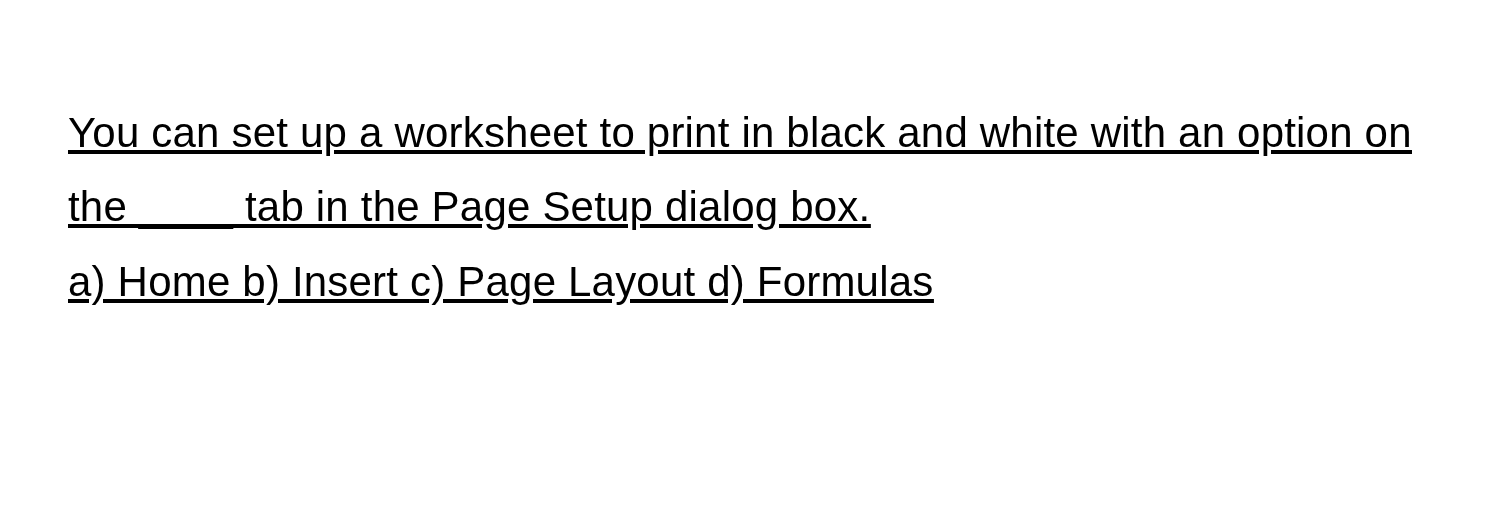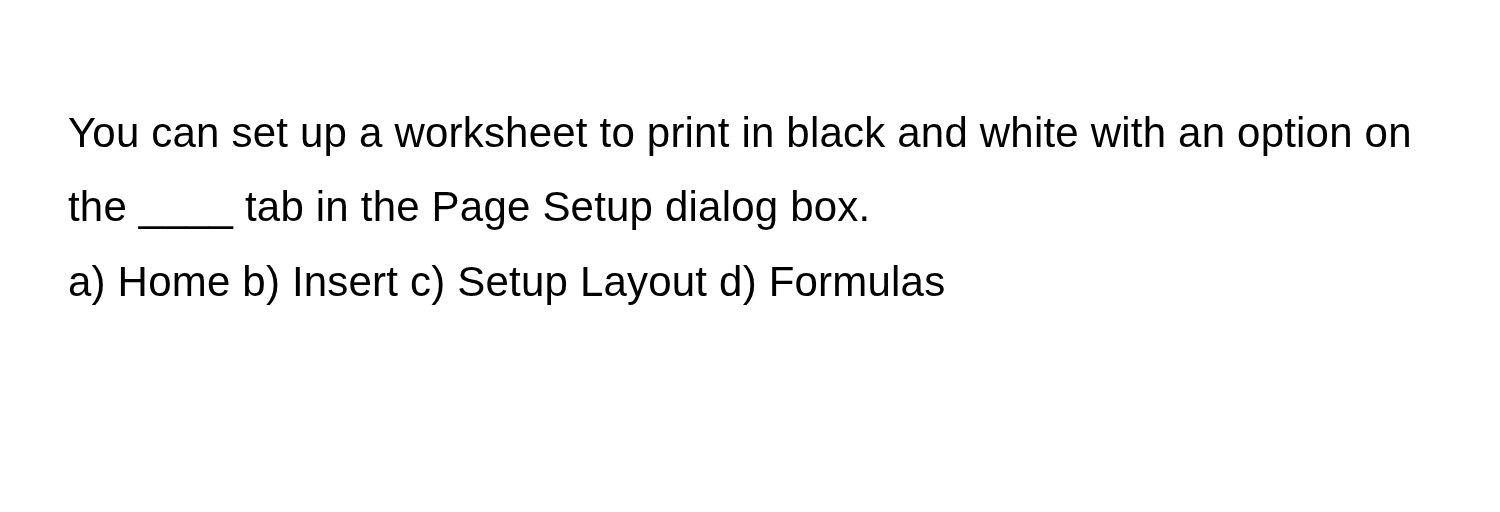--- a/index.html
+++ b/index.html
@@ -6,6 +6,7 @@
       margin: 2px;
       padding: 0;
       box-sizing: border-box;
+      text-decoration: underline;
     }
     body {
       width: 1500px;

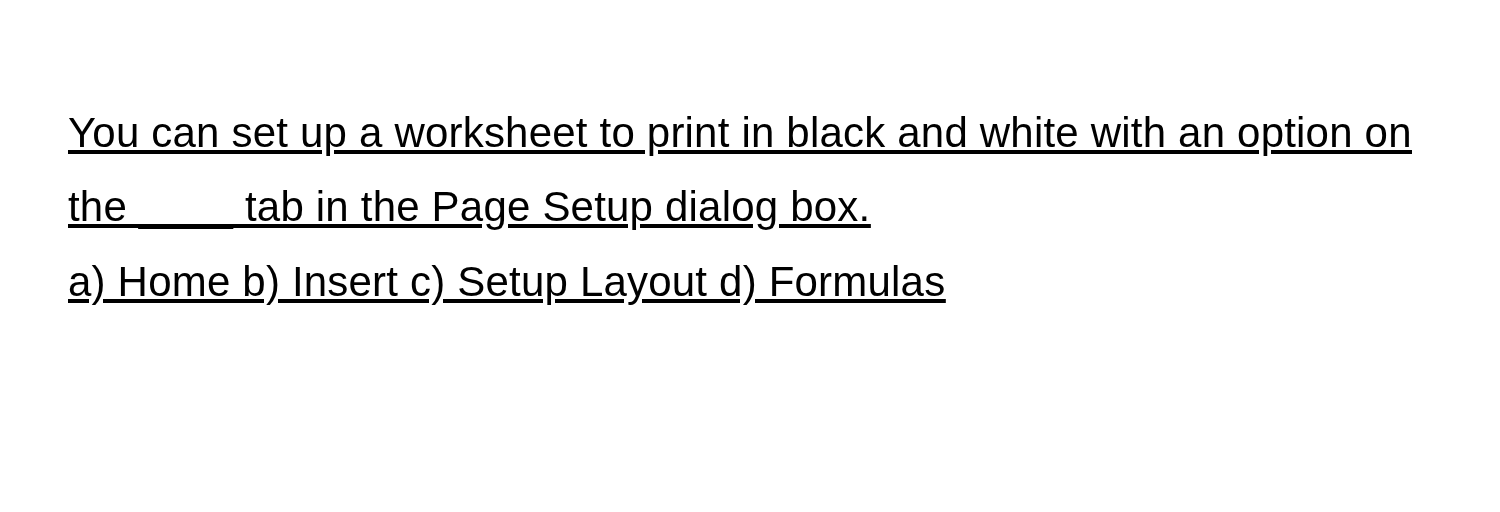--- a/index.html
+++ b/index.html
@@ -34,7 +34,7 @@
 
 <div class="question-container">
   <span class="question-text">You can set up a worksheet to print in black and white with an option on the ____ tab in the Page Setup dialog box.</span>
-  <span class="options-line">a) Home b) Insert c) Setup Layout d) Formulas</span>
+  <span class="options-line">a) Home b) Insert c) Page Layout d) Formulas</span>
 </div>
 
 </body></html>

